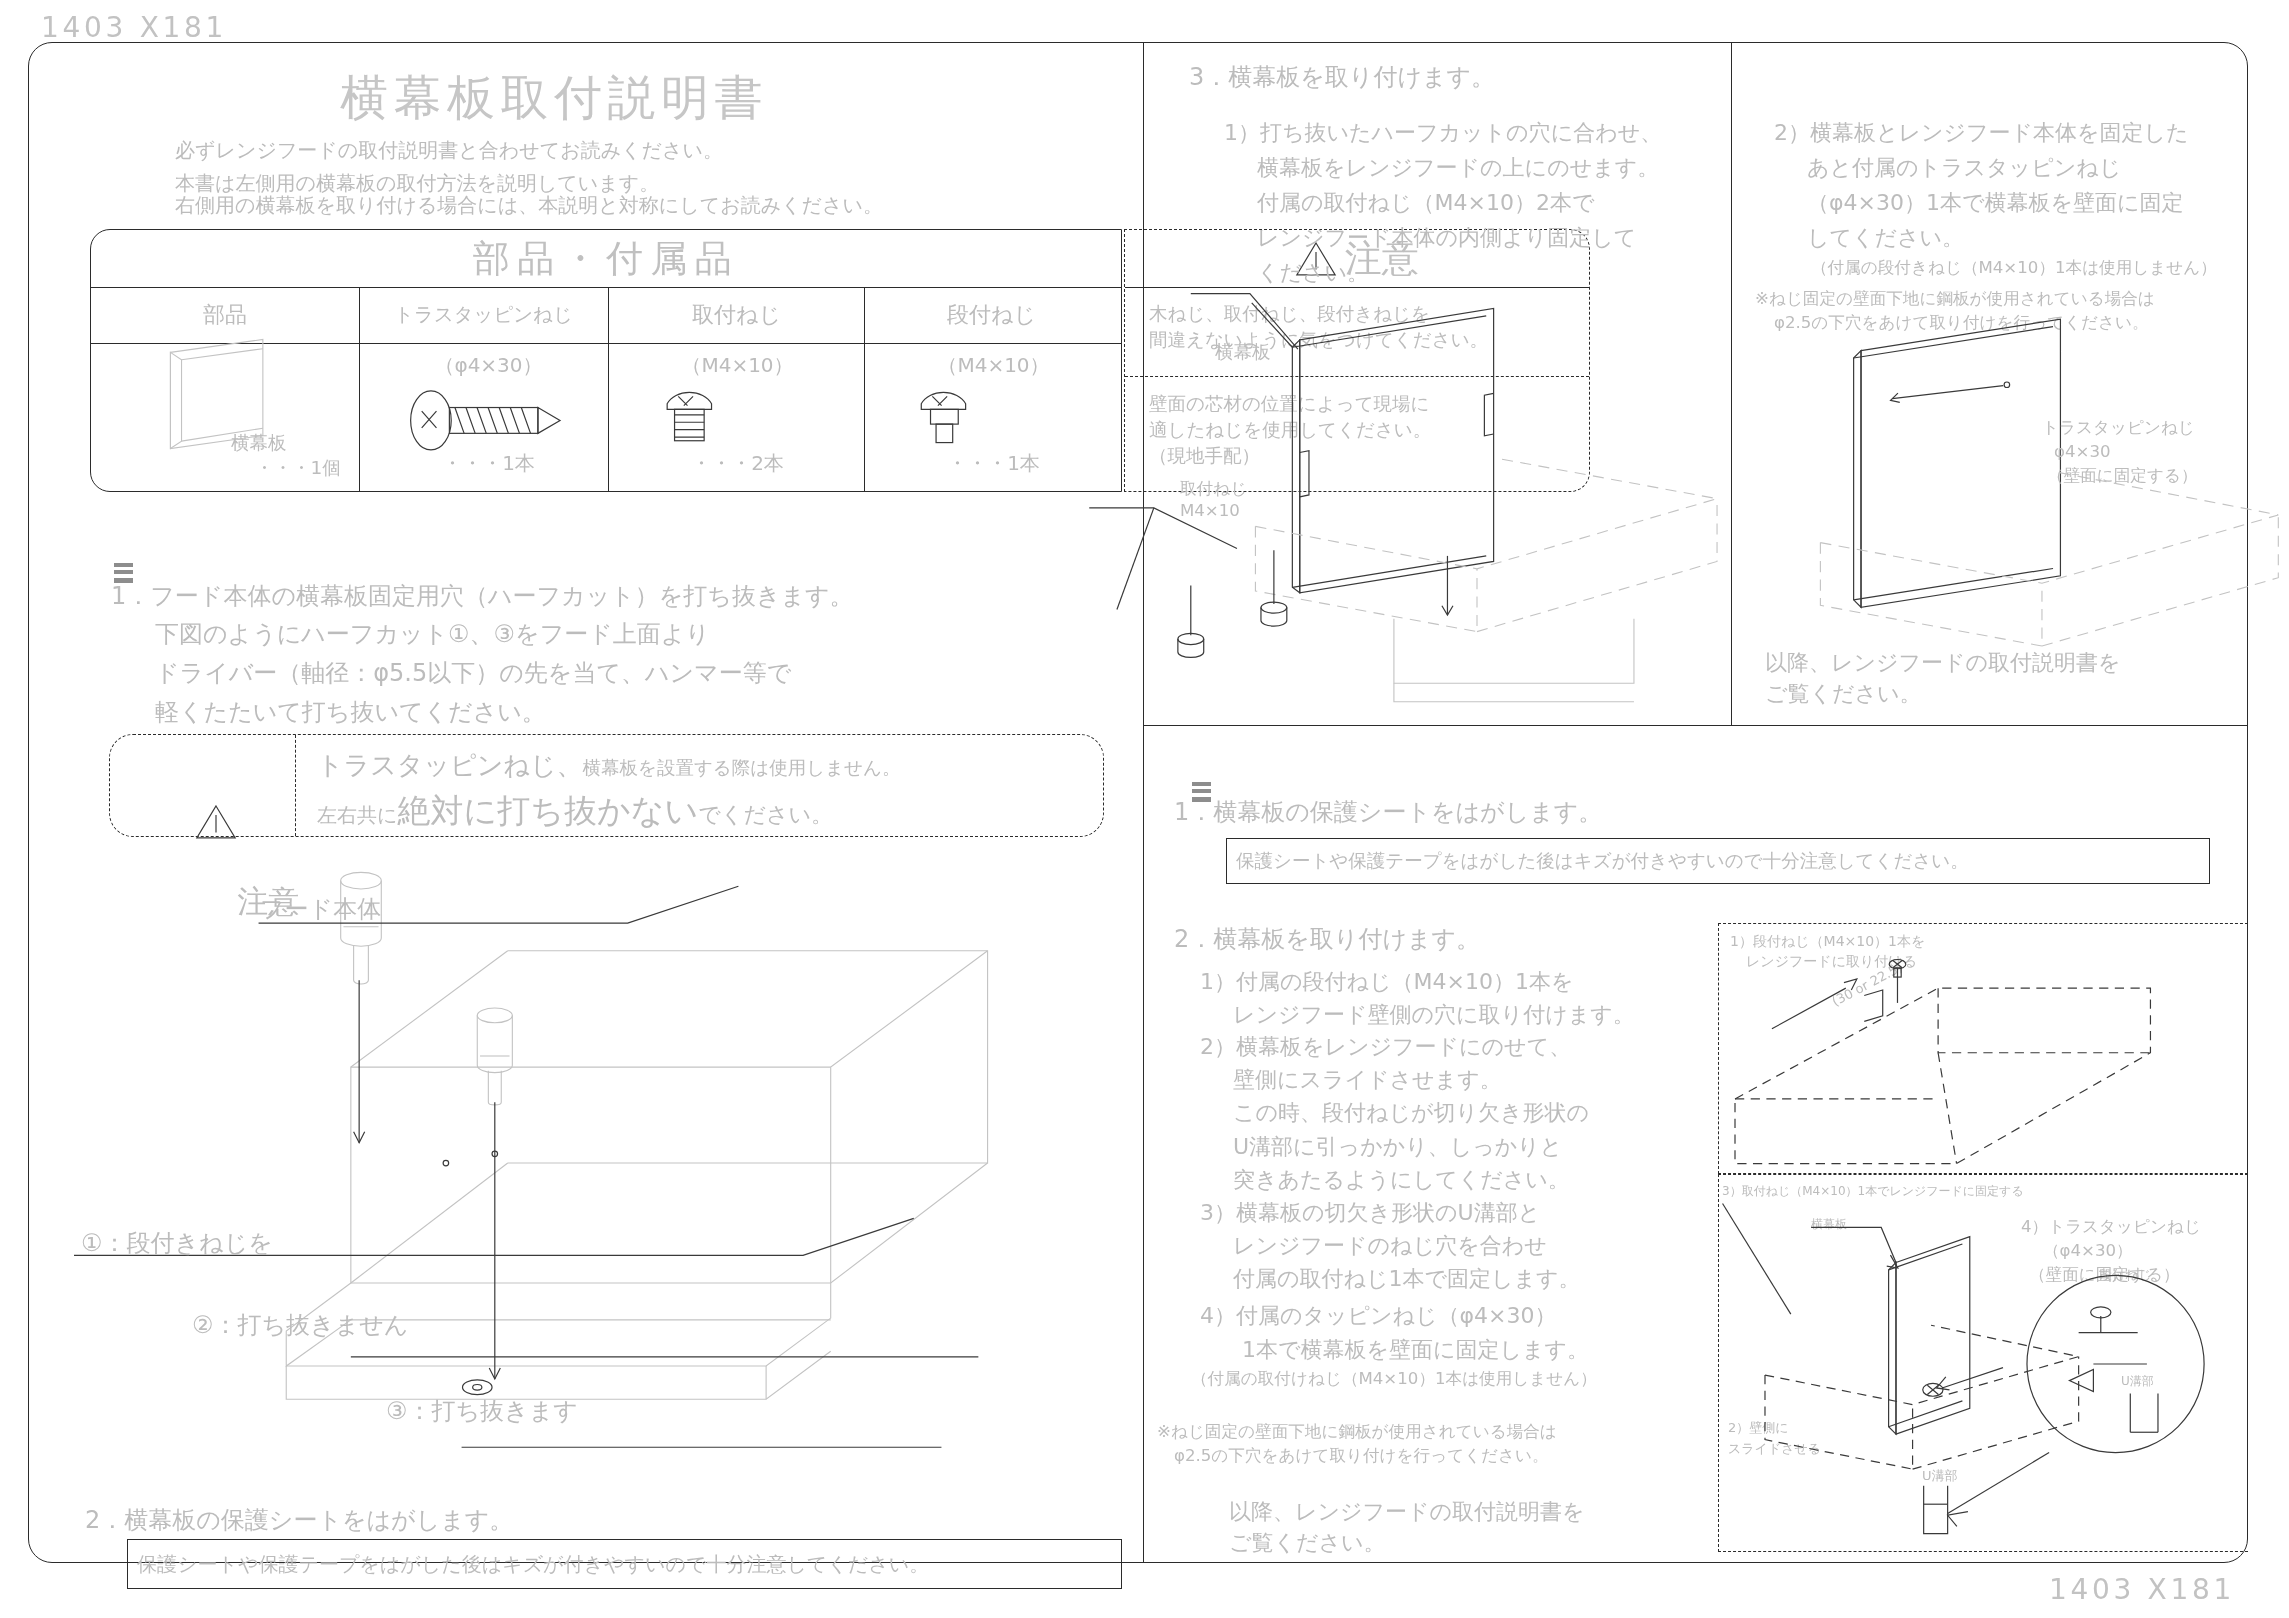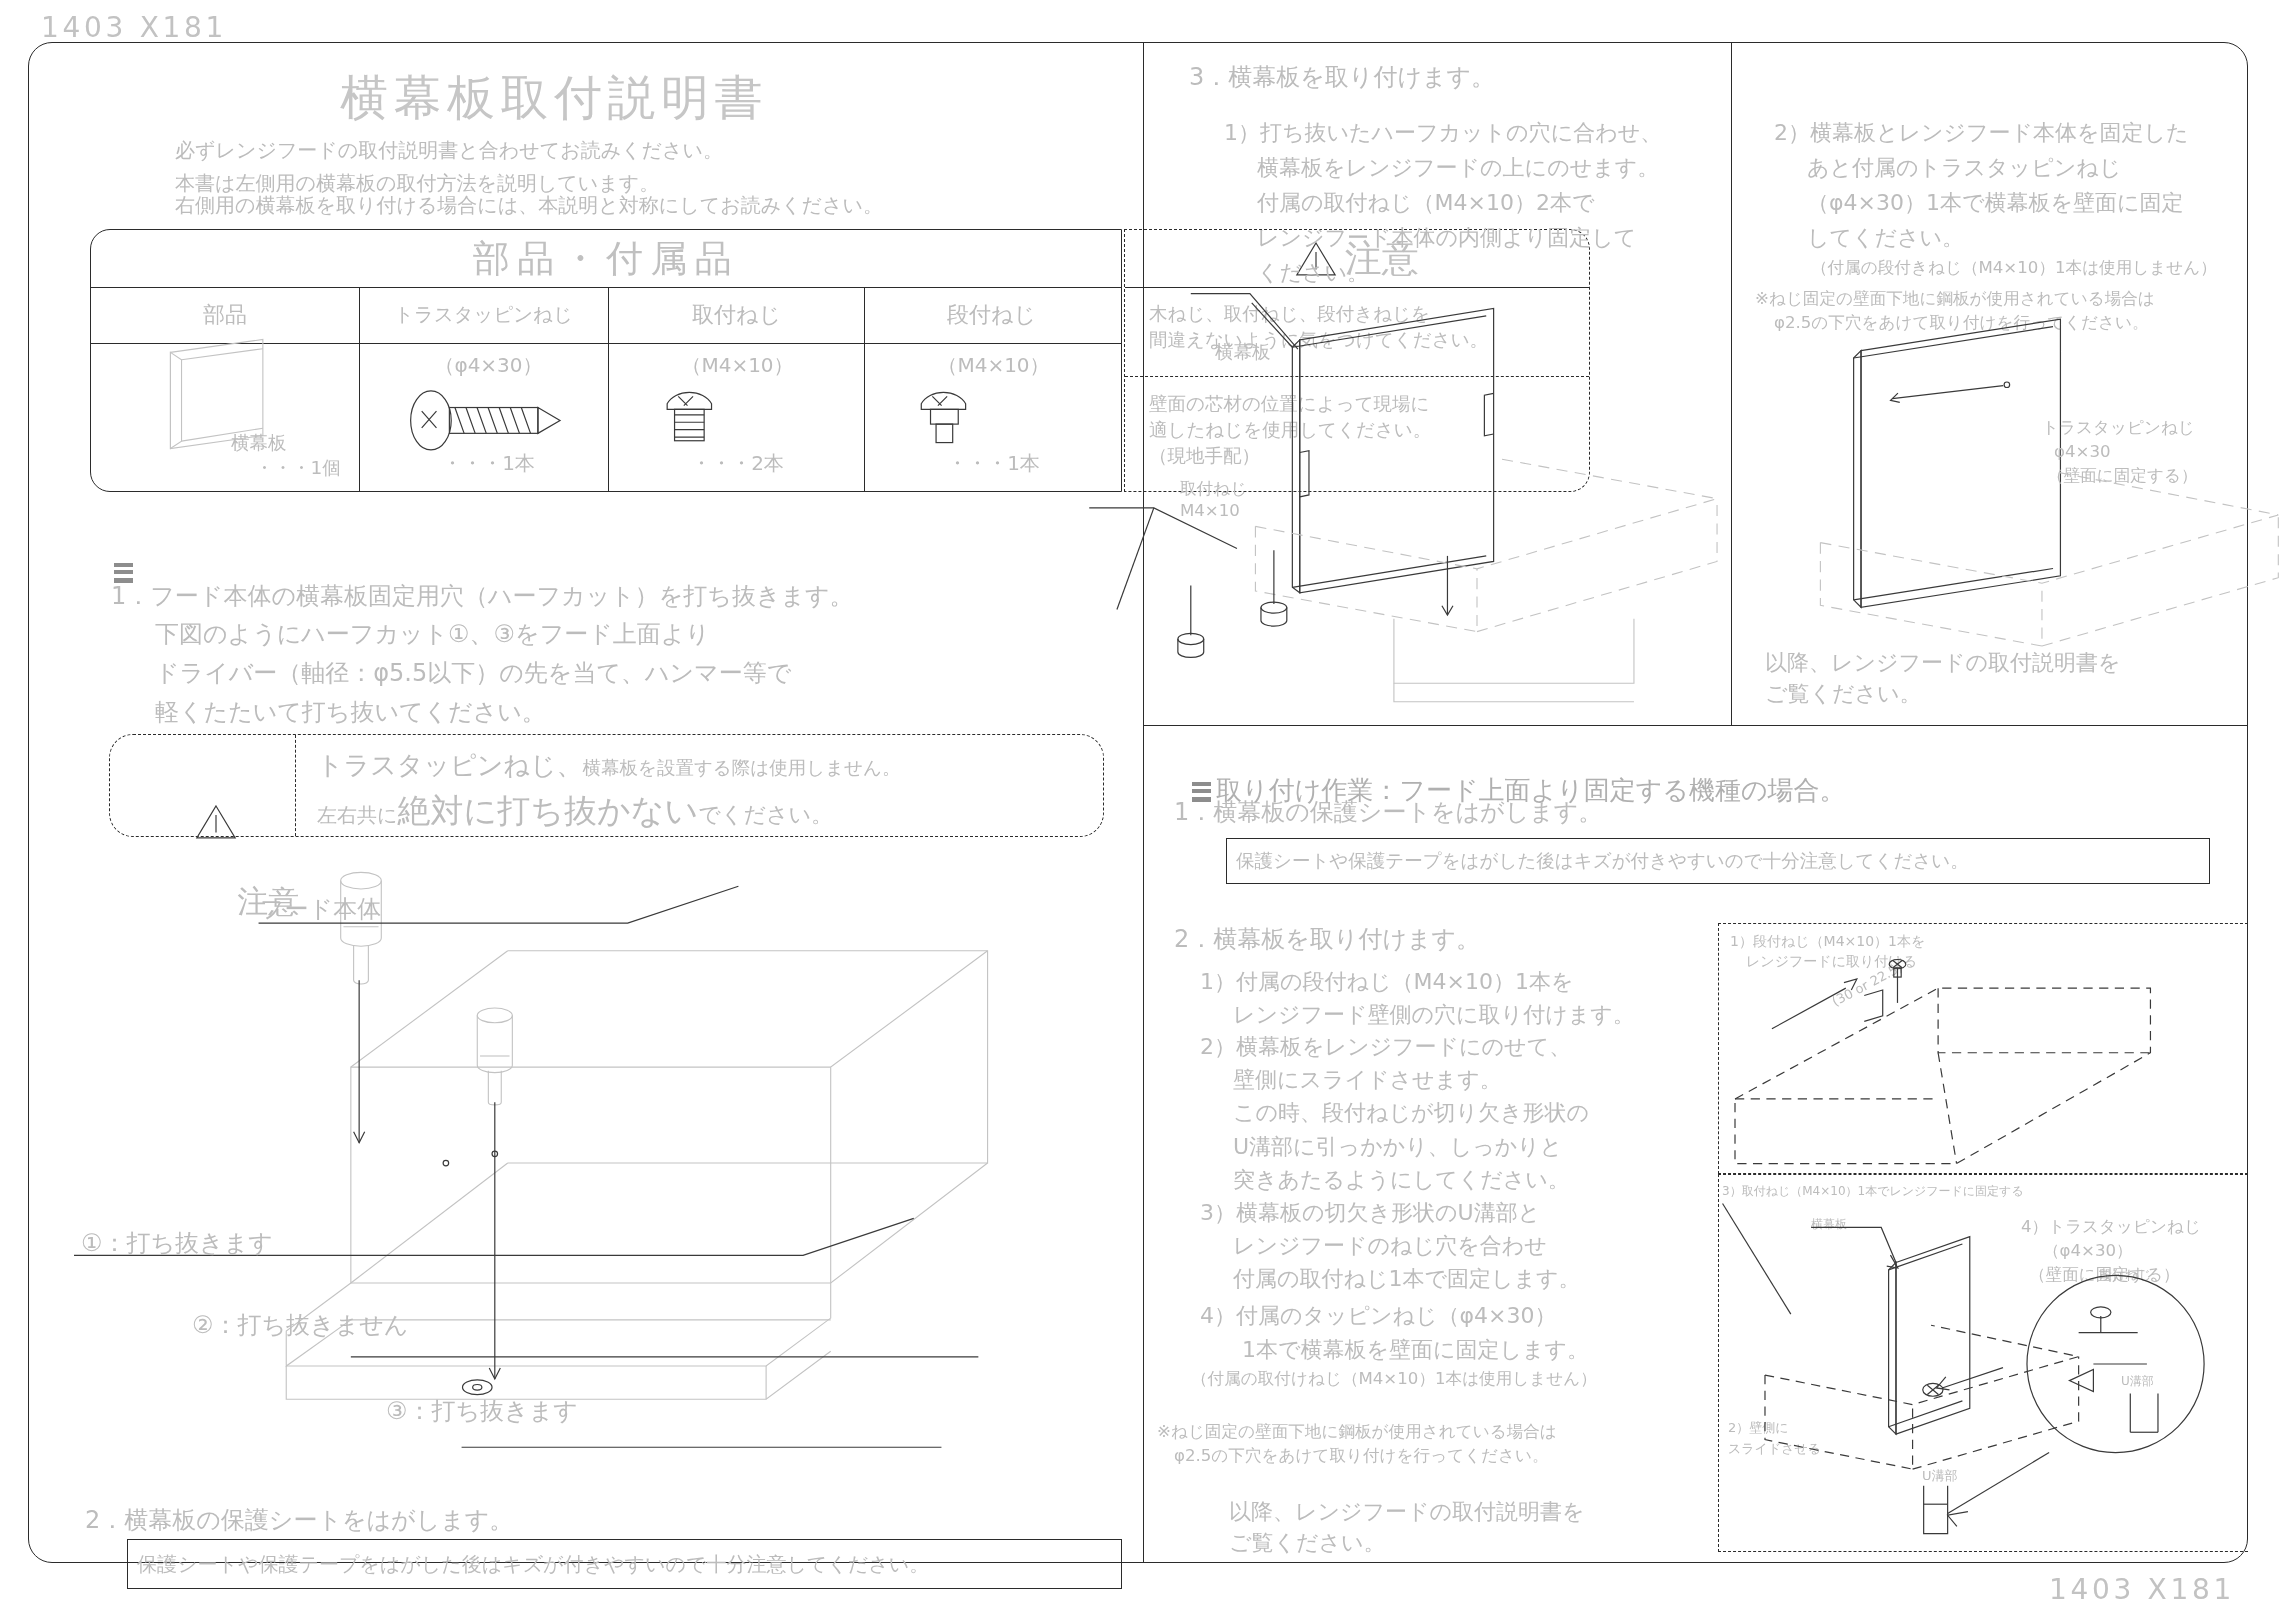--- a/index.html
+++ b/index.html
@@ -334,7 +334,7 @@
   <div class="t s24" style="left:1765px;top:679px;">ご覧ください。</div>
 
   <div class="t s28" style="left:1159px;top:738px;color:#b0b0b0;">
-    <span class="sq"></span><span>取り付け作業：フード上面より固定する機種の場合。</span>
+    <span class="sq"></span>
   </div>
 
   <div class="t s26" style="left:1174px;top:796px;">1．横幕板の保護シートをはがします。</div>

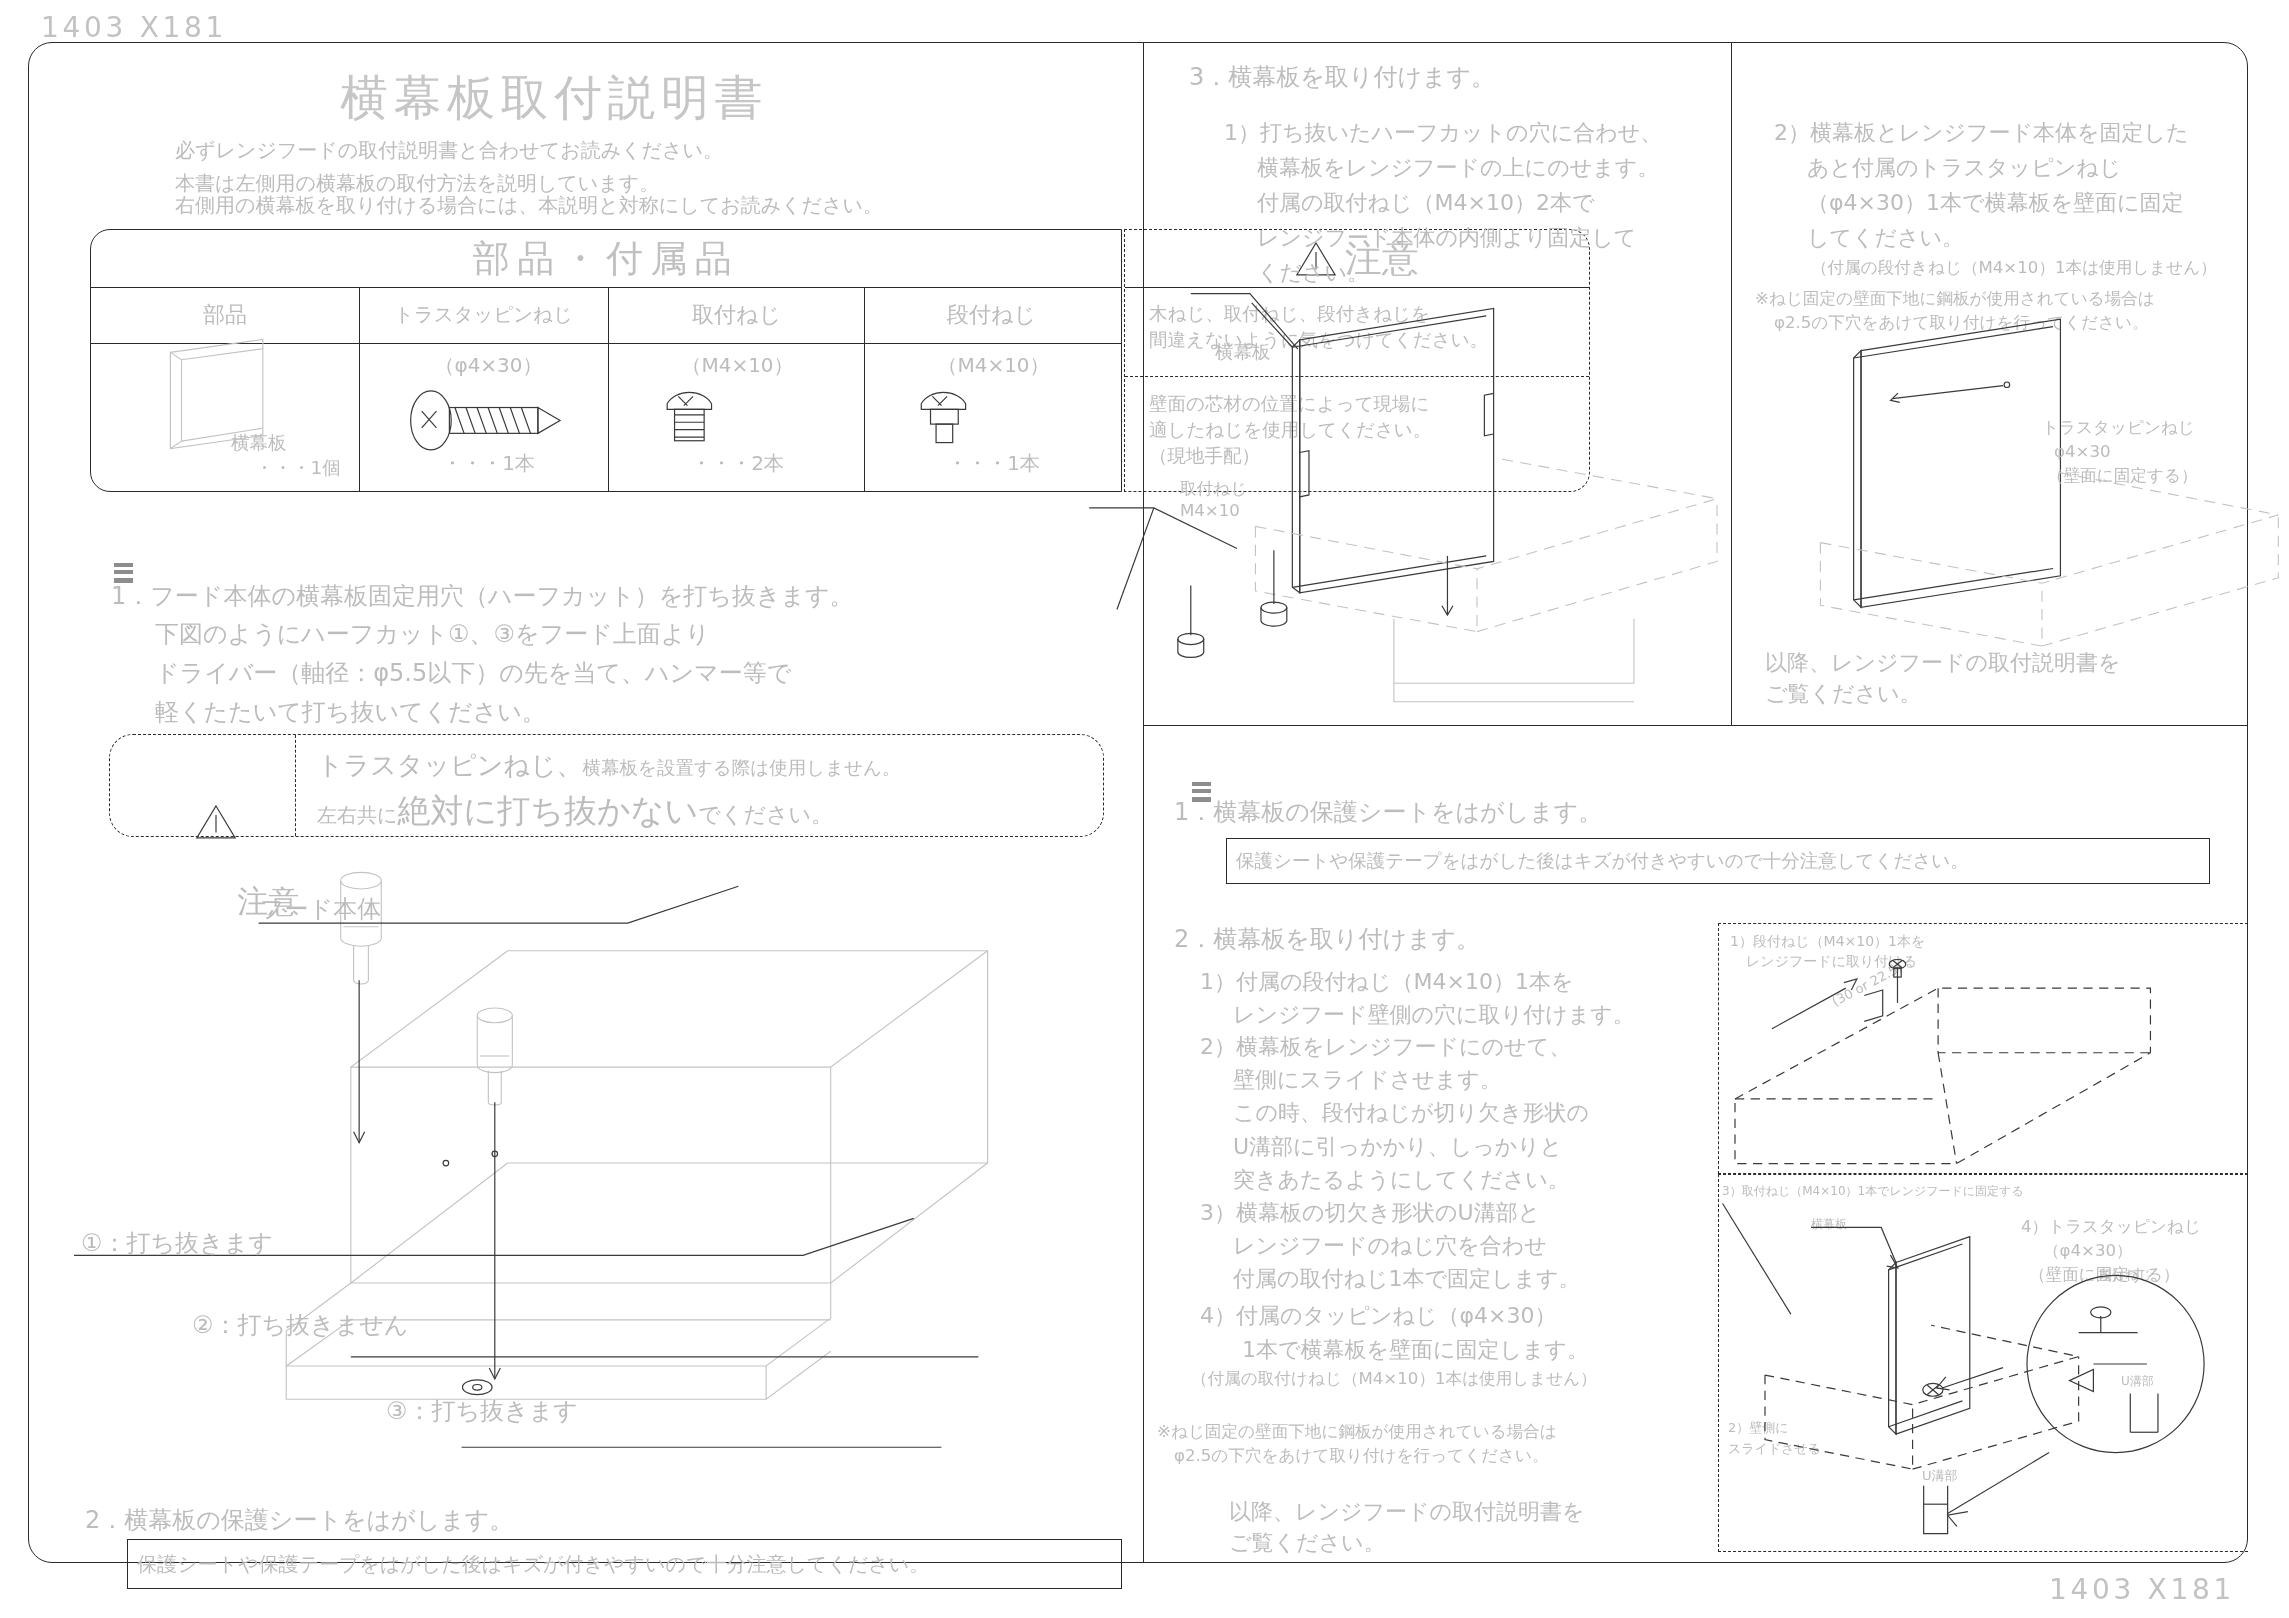--- a/index.html
+++ b/index.html
@@ -244,7 +244,7 @@
   </svg>
 
   <div class="t s26" style="left:260px;top:893px;">フード本体</div>
-  <div class="t s26" style="left:81px;top:1227px;">①：打ち抜きます</div>
+  <div class="t s26" style="left:81px;top:1227px;">①：段付きねじを</div>
   <div class="t s26" style="left:192px;top:1309px;">②：打ち抜きません</div>
   <div class="t s26" style="left:386px;top:1395px;">③：打ち抜きます</div>
 

